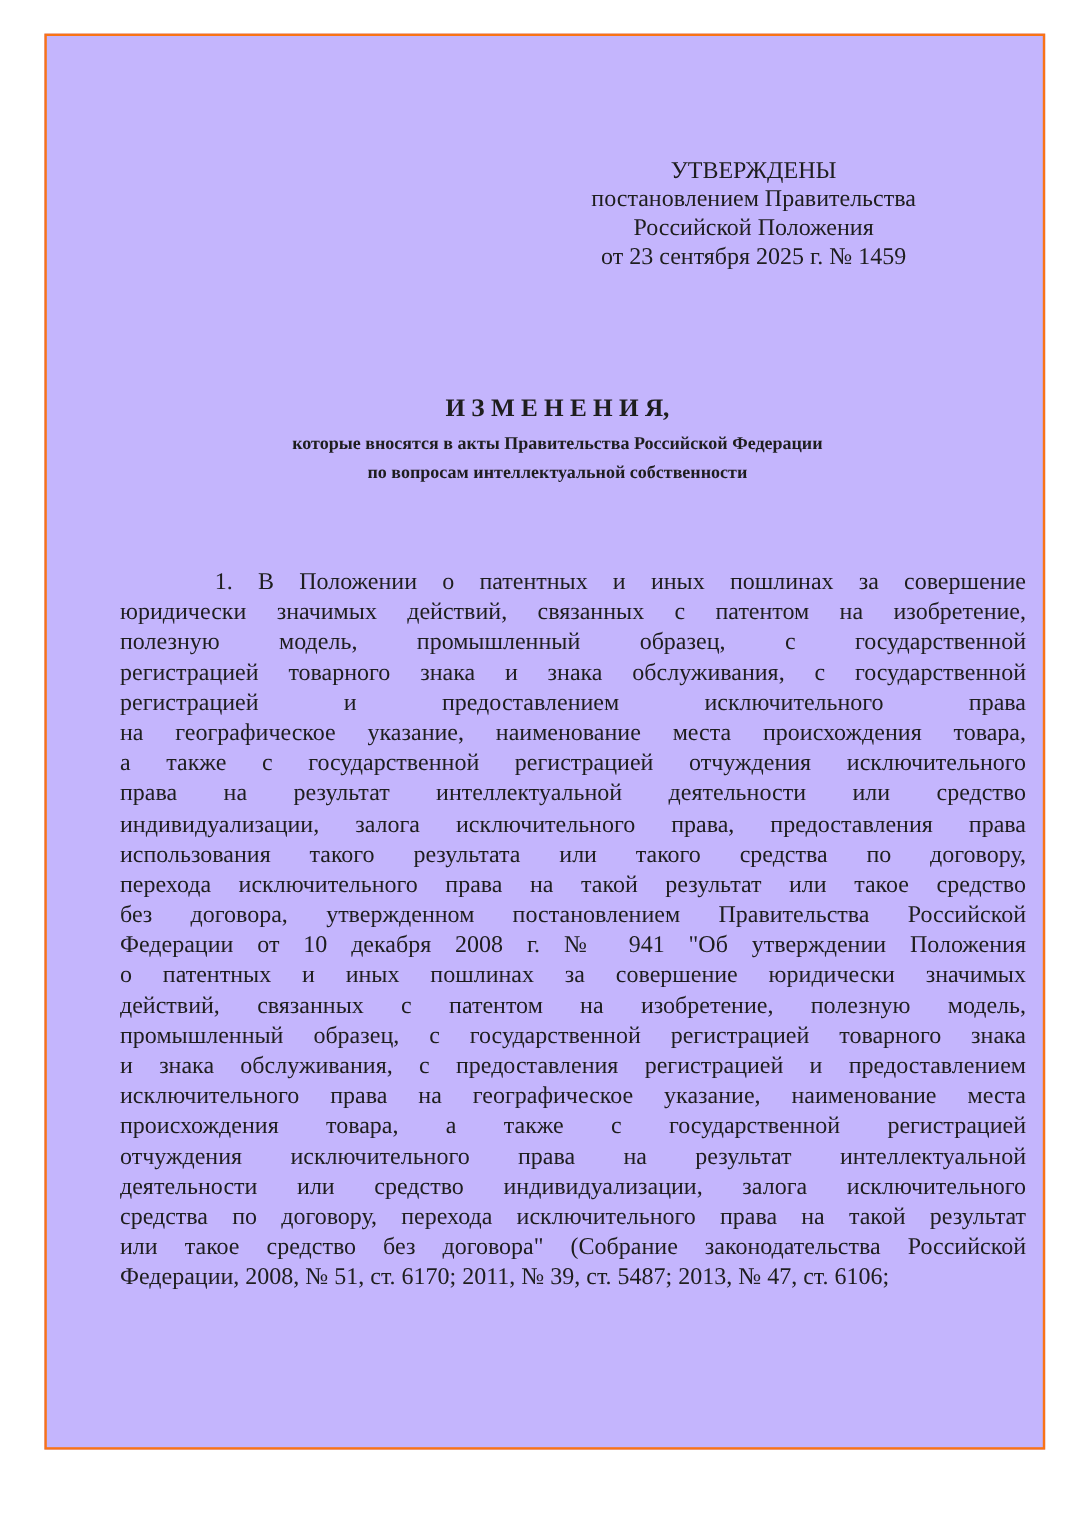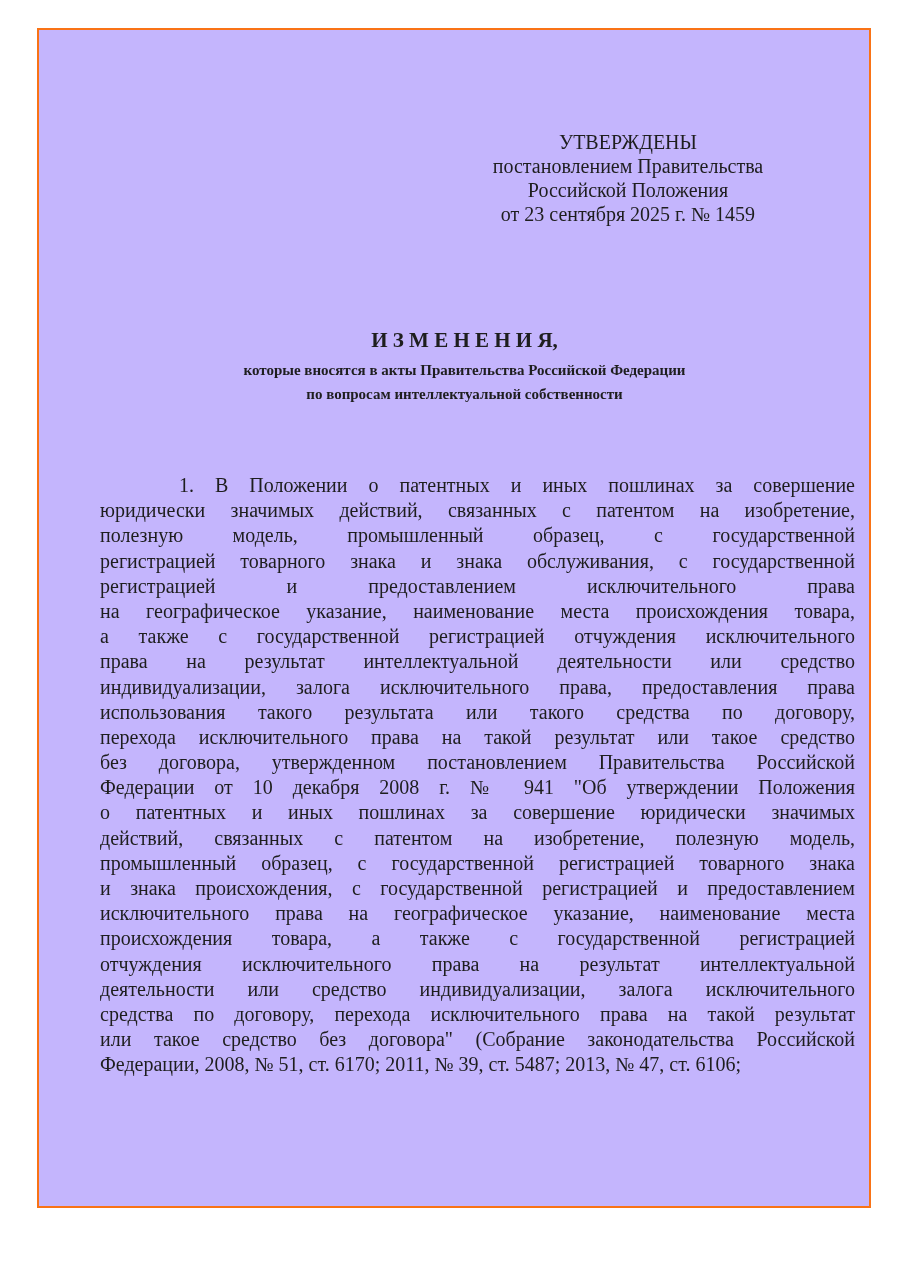--- a/index.html
+++ b/index.html
@@ -106,7 +106,7 @@
       <div class="body-line">о патентных и иных пошлинах за совершение юридически значимых</div>
       <div class="body-line">действий, связанных с патентом на изобретение, полезную модель,</div>
       <div class="body-line">промышленный образец, с государственной регистрацией товарного знака</div>
-      <div class="body-line">и знака происхождения, с государственной регистрацией и предоставлением</div>
+      <div class="body-line">и знака обслуживания, с предоставления регистрацией и предоставлением</div>
       <div class="body-line">исключительного права на географическое указание, наименование места</div>
       <div class="body-line">происхождения товара, а также с государственной регистрацией</div>
       <div class="body-line">отчуждения исключительного права на результат интеллектуальной</div>

